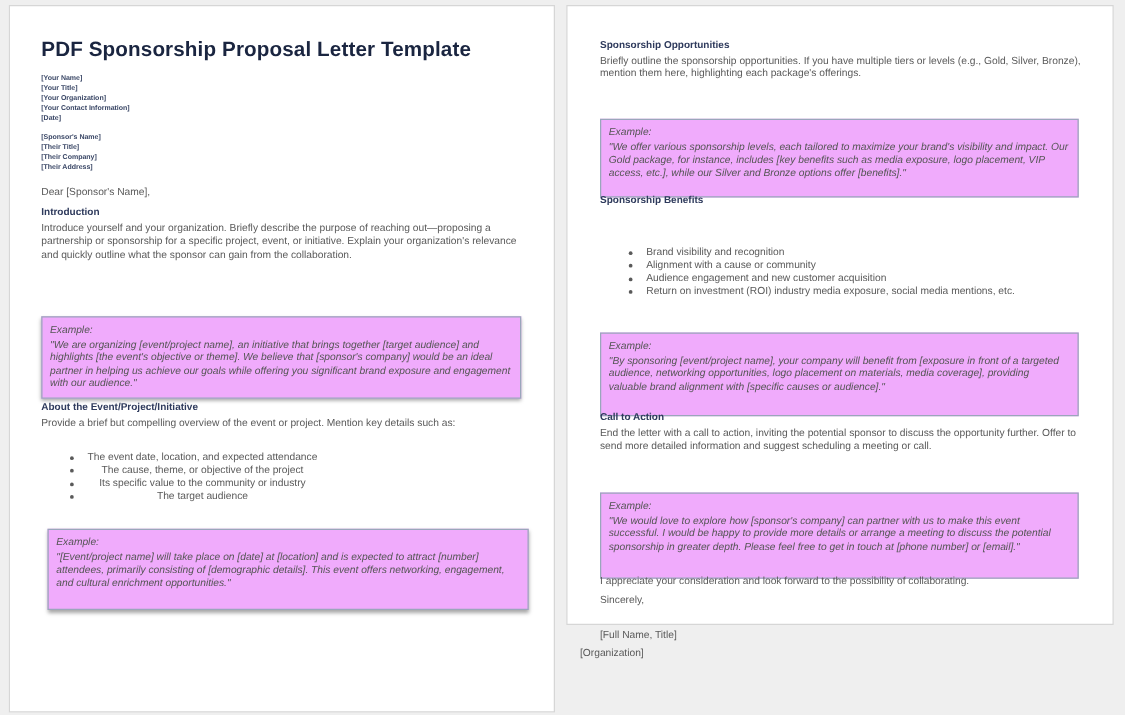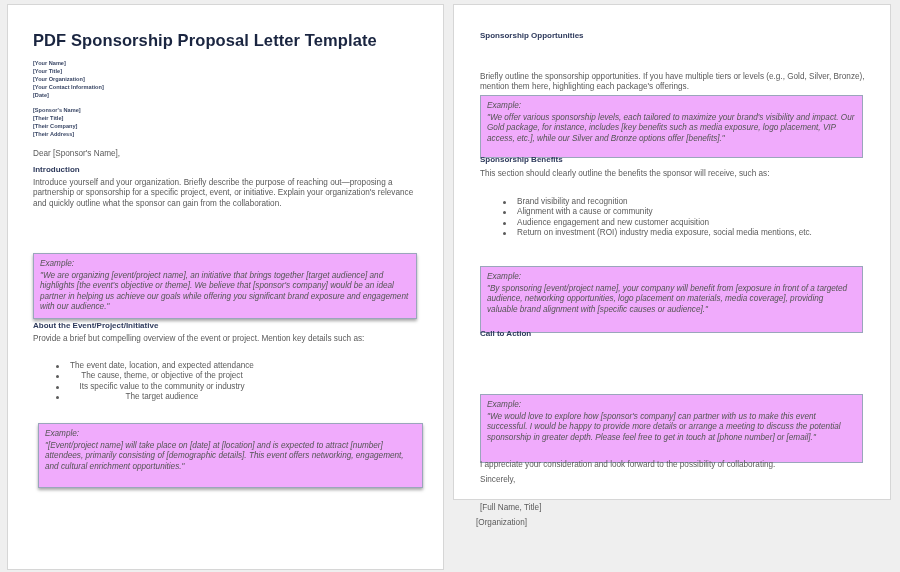--- a/index.html
+++ b/index.html
@@ -81,7 +81,7 @@
 
 <div class="page" id="page-right">
   <div class="abs h2" style="left:26px;top:26px;">Sponsorship Opportunities</div>
-  <div class="abs body" style="left:26px;top:39px;width:392px;margin-top:28px;">Briefly outline the sponsorship opportunities. If you have multiple tiers or levels (e.g., Gold, Silver, Bronze), mention them here, highlighting each package's offerings.</div>
+  <div class="abs body" style="left:26px;top:39px;width:392px;">Briefly outline the sponsorship opportunities. If you have multiple tiers or levels (e.g., Gold, Silver, Bronze), mention them here, highlighting each package's offerings.</div>
   <div class="ex" style="left:26px;top:70px;width:383px;height:63px;">
     <div class="lbl">Example:</div>
     <div class="txt">"We offer various sponsorship levels, each tailored to maximize your brand's visibility and impact. Our Gold package, for instance, includes [key benefits such as media exposure, logo placement, VIP access, etc.], while our Silver and Bronze options offer [benefits]."</div>

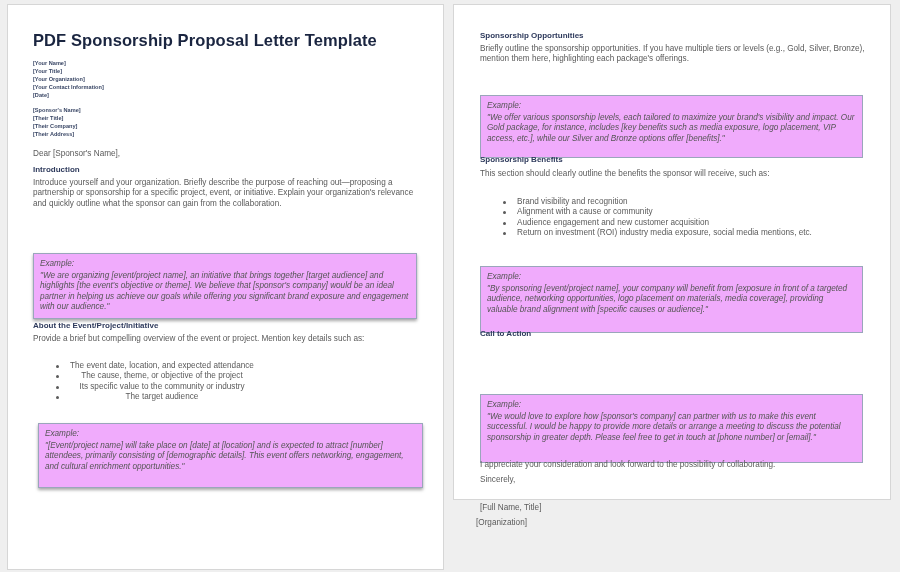--- a/index.html
+++ b/index.html
@@ -88,7 +88,6 @@
   </div>
 
   <div class="abs h2" style="left:26px;top:150px;">Sponsorship Benefits</div>
-  <div class="abs body" style="left:26px;top:164px;width:392px;">This section should clearly outline the benefits the sponsor will receive, such as:</div>
   <ul class="abs bul" style="left:26px;top:180px;">
     <li>Brand visibility and recognition</li>
     <li>Alignment with a cause or community</li>

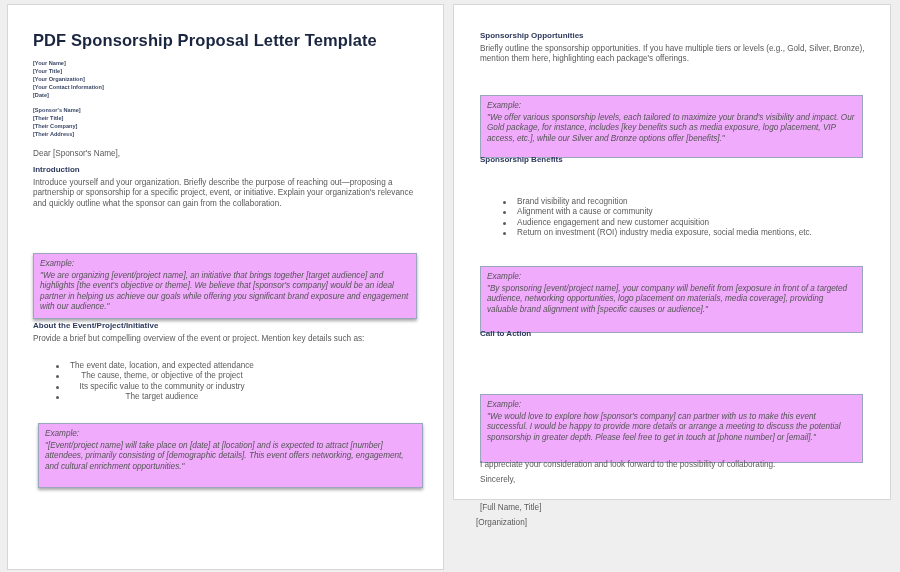--- a/index.html
+++ b/index.html
@@ -100,6 +100,7 @@
   </div>
 
   <div class="abs h2" style="left:26px;top:324px;">Call to Action</div>
+  <div class="abs body" style="left:26px;top:337px;width:395px;">End the letter with a call to action, inviting the potential sponsor to discuss the opportunity further. Offer to send more detailed information and suggest scheduling a meeting or call.</div>
   <div class="ex" style="left:26px;top:369px;width:383px;height:69px;">
     <div class="lbl">Example:</div>
     <div class="txt">"We would love to explore how [sponsor's company] can partner with us to make this event successful. I would be happy to provide more details or arrange a meeting to discuss the potential sponsorship in greater depth. Please feel free to get in touch at [phone number] or [email]."</div>

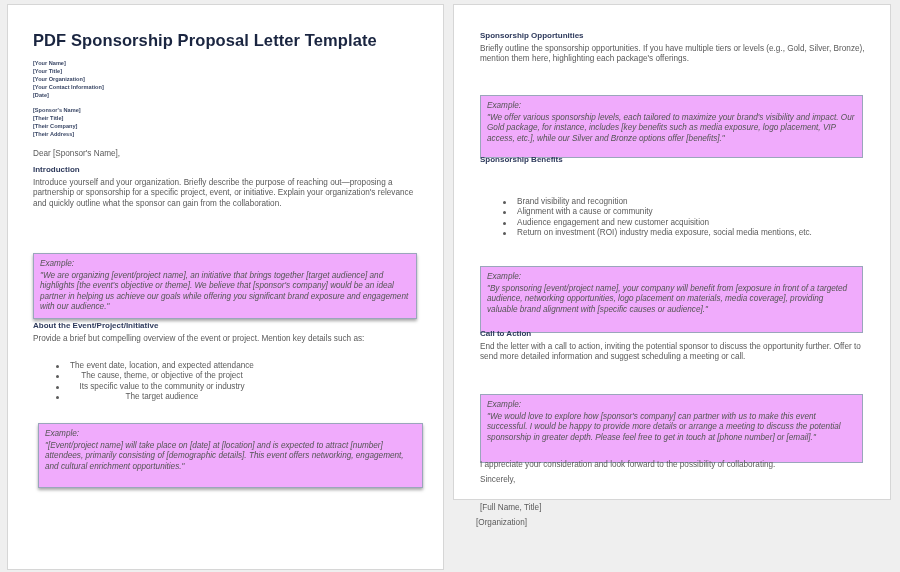--- a/index.html
+++ b/index.html
@@ -109,7 +109,7 @@
   <div class="abs body" style="left:26px;top:455px;white-space:nowrap;">I appreciate your consideration and look forward to the possibility of collaborating.</div>
   <div class="abs body" style="left:26px;top:470px;">Sincerely,</div>
   <div class="abs body" style="left:26px;top:498px;">[Full Name, Title]</div>
-  <div class="abs body" style="left:22px;top:513px;">[Organization]</div>
+  <div class="abs body" style="left:10px;top:513px;">[Organization]</div>
 </div>
 
 </body></html>

